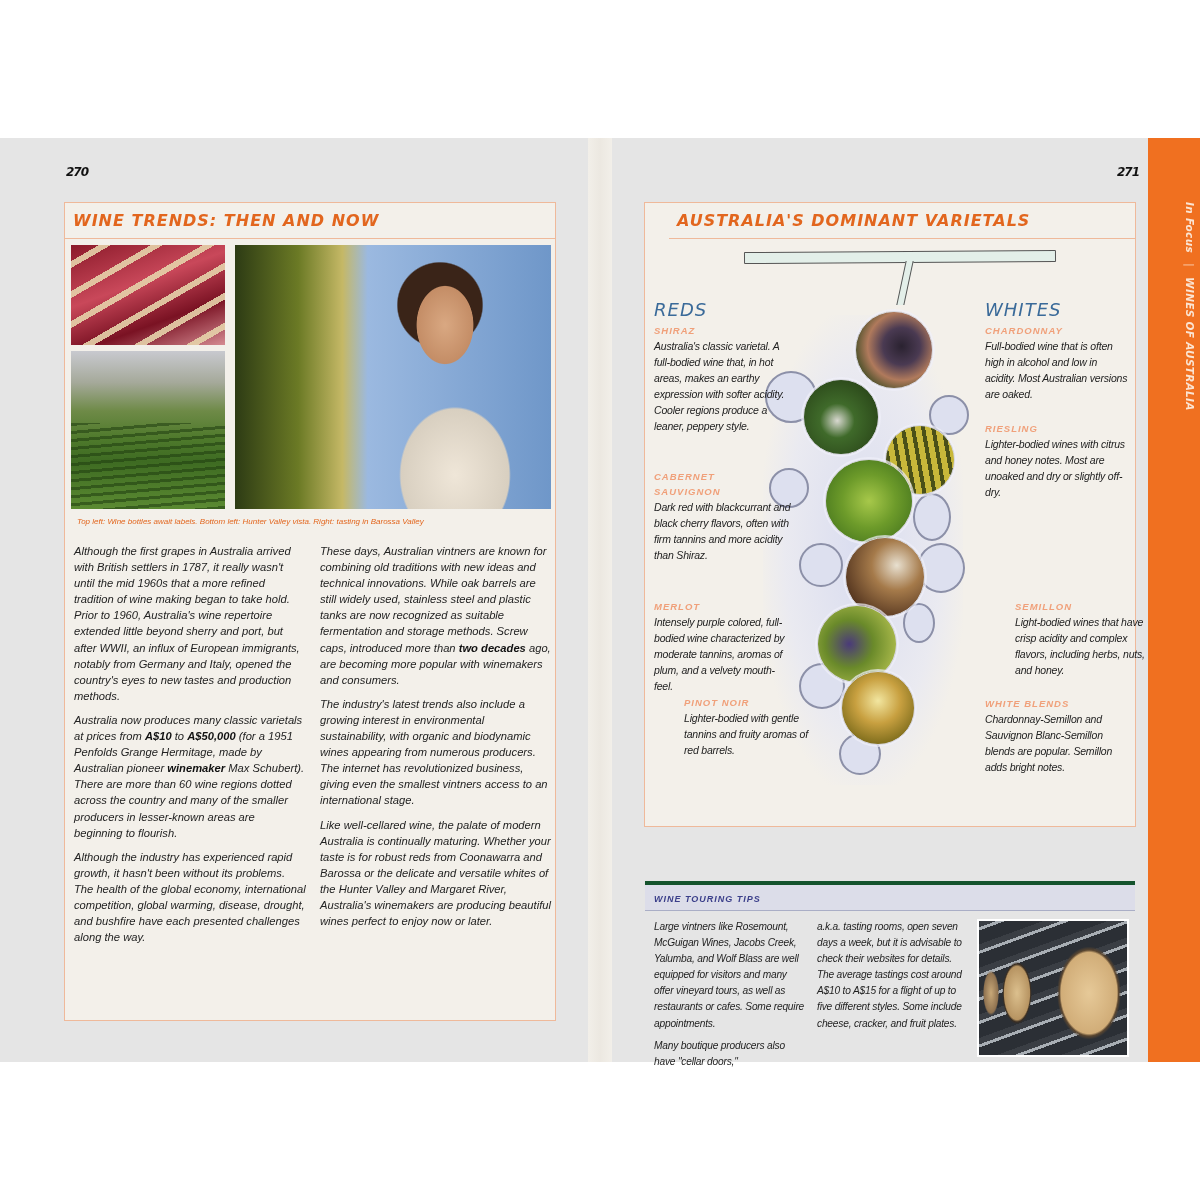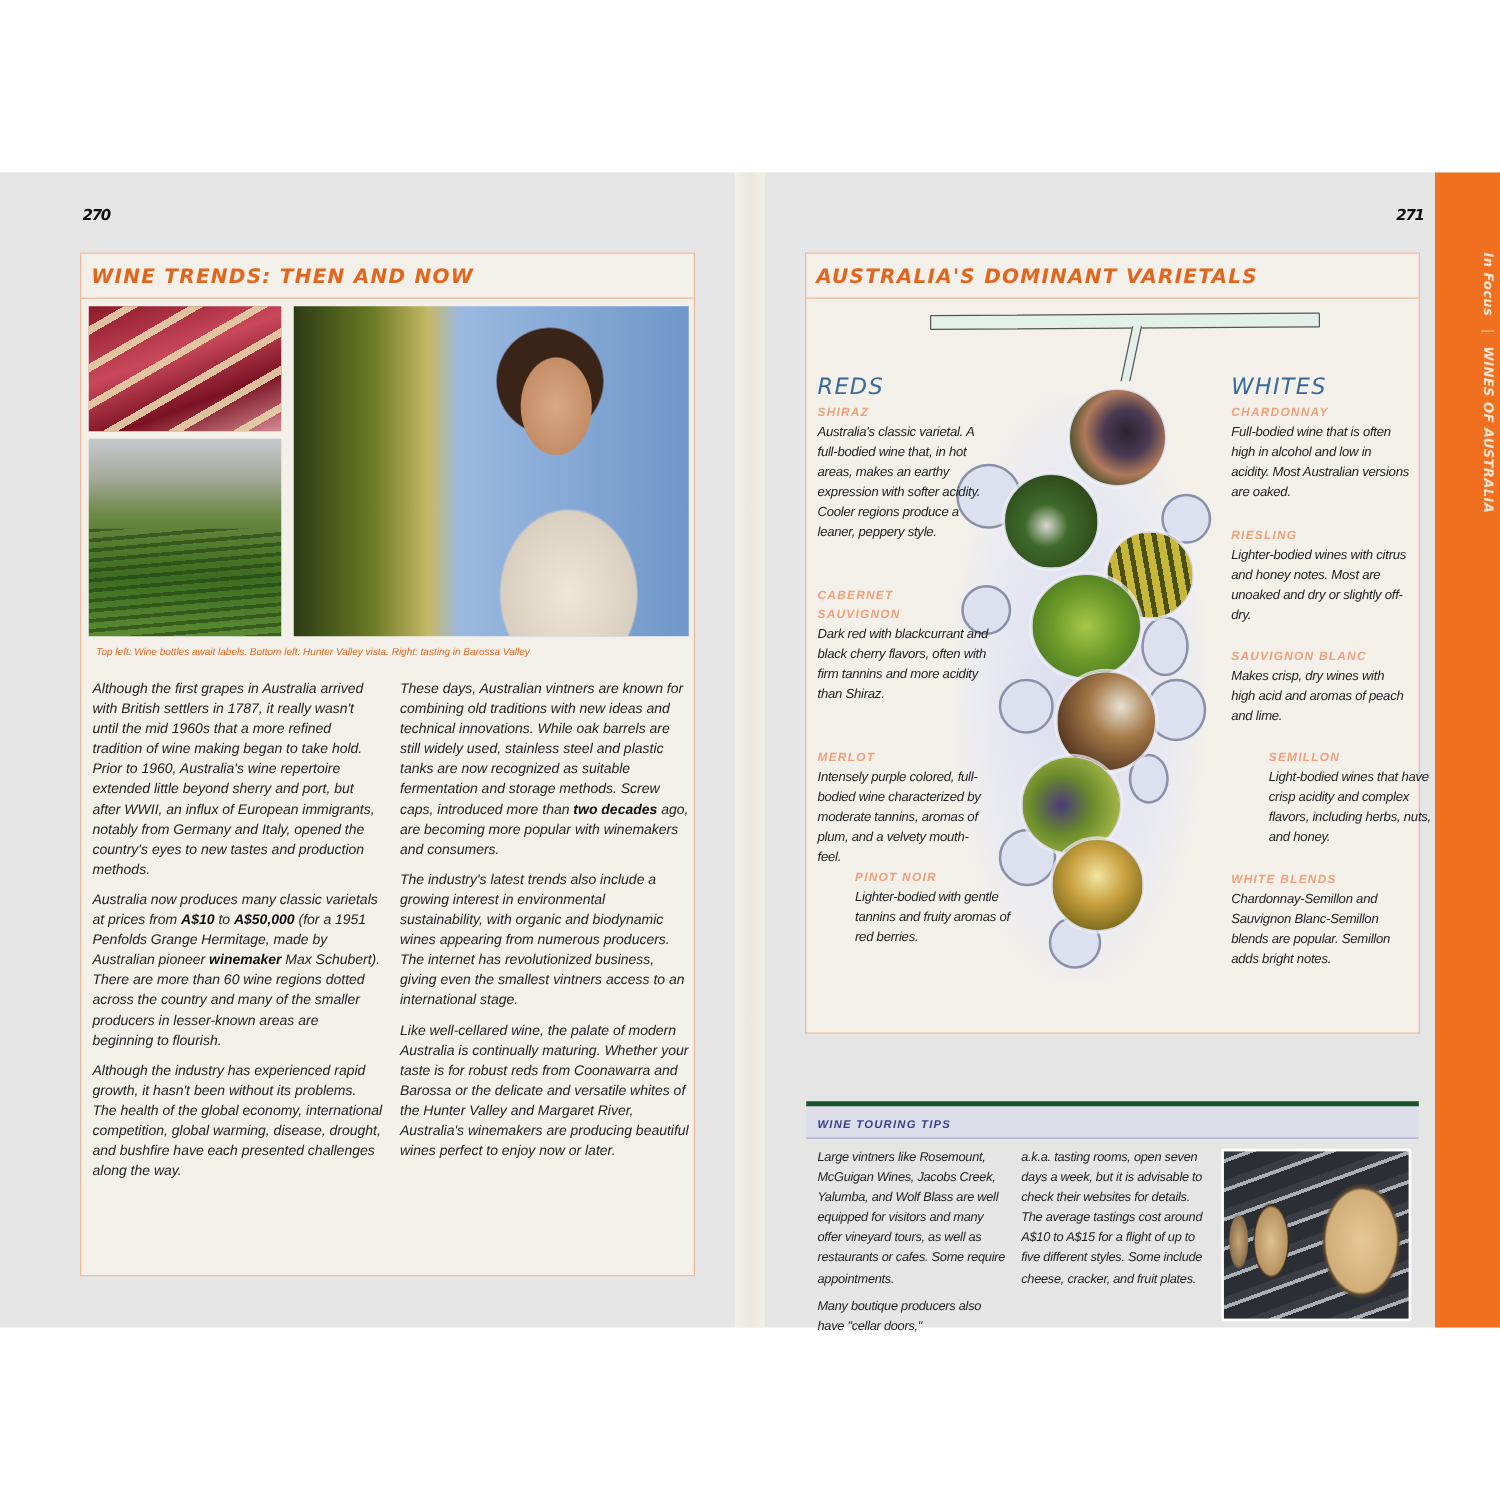--- a/index.html
+++ b/index.html
@@ -46,7 +46,7 @@
   .col-l2 { left: 255px; top: 340px; width: 232px; }
 
   
-  .right-box { left: 644px; top: 64px; width: 492px; height: 625px; }
+  .right-box { left: 644px; top: 64px; width: 492px; height: 625px; padding-left: 24px; }
   .vine-bar { position: absolute; left: 99px; top: 48px; width: 312px; height: 12px;
               background: #e3efe9; border: 1px solid #555; border-radius: 1px; transform: rotate(-0.4deg); }
   .vine-stem { position: absolute; left: 256px; top: 58px; width: 8px; height: 44px;

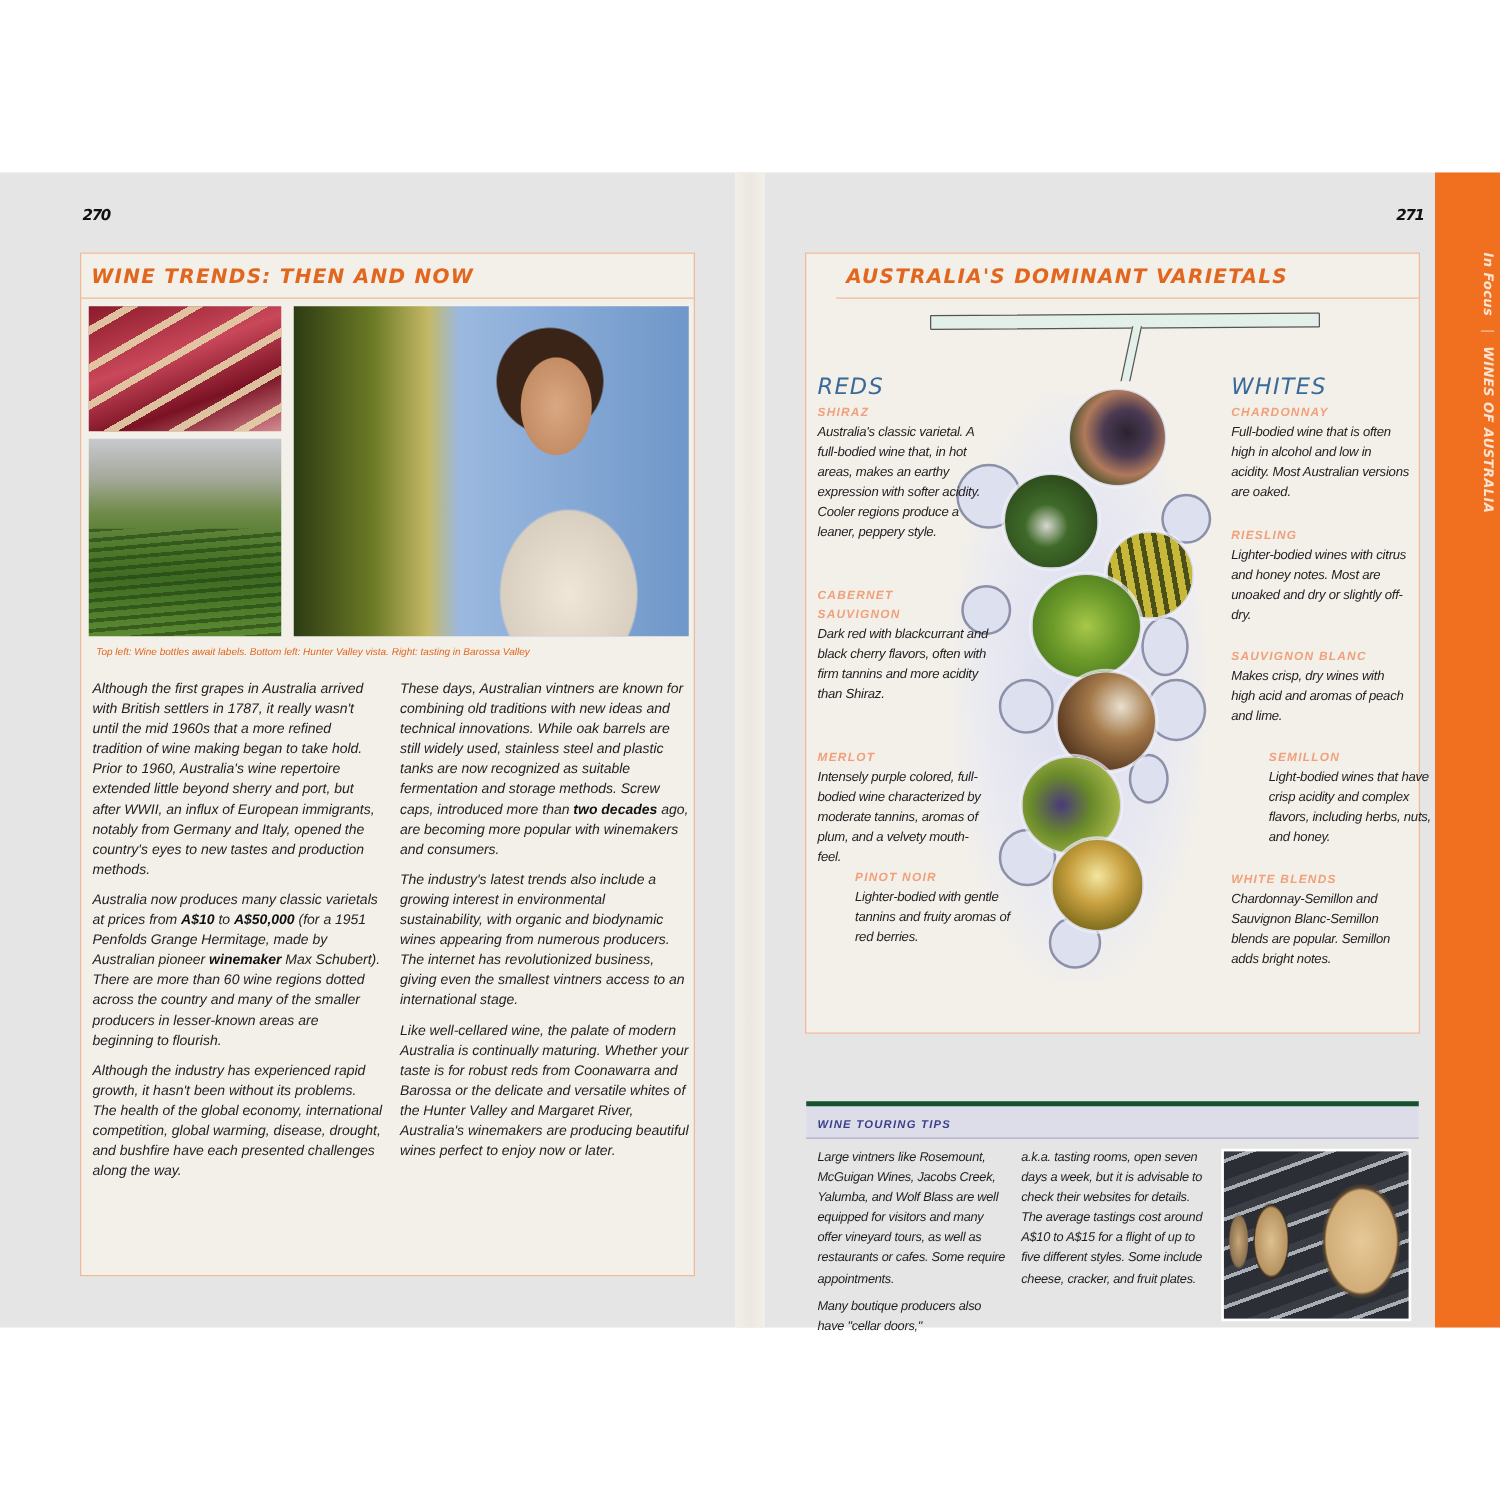--- a/index.html
+++ b/index.html
@@ -173,10 +173,6 @@
       <div class="v-name">Chardonnay</div>
       <div class="v-desc">Full-bodied wine that is often high in alcohol and low in acidity. Most Australian versions are oaked.</div>
     </div>
-    <div class="varietal" style="left:340px;top:315px;width:144px;">
-      <div class="v-name">Sauvignon Blanc</div>
-      <div class="v-desc">Makes crisp, dry wines with high acid and aromas of peach and lime.</div>
-    </div>
     <div class="varietal" style="left:340px;top:396px;width:144px;margin-left:30px;">
       <div class="v-name">Semillon</div>
       <div class="v-desc">Light-bodied wines that have crisp acidity and complex flavors, including herbs, nuts, and honey.</div>

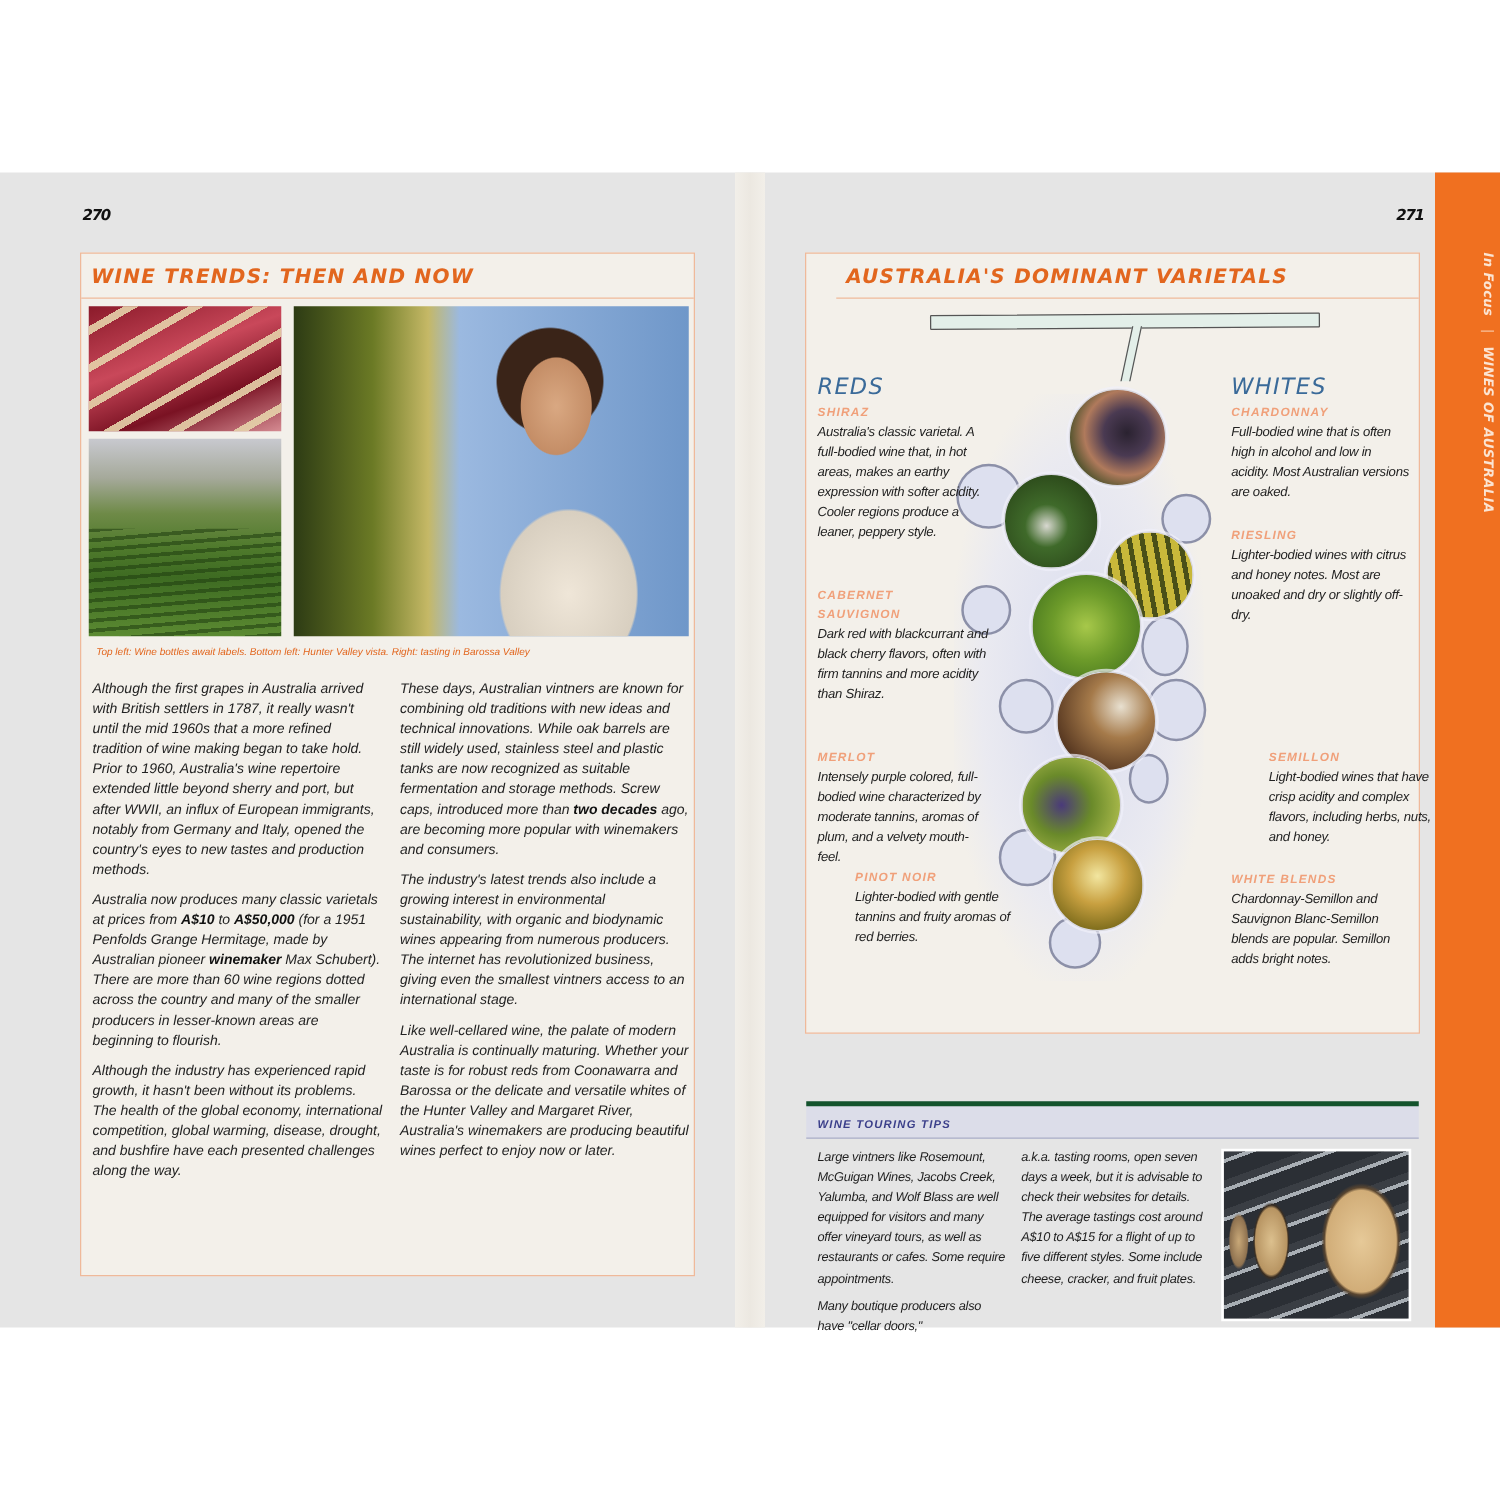--- a/index.html
+++ b/index.html
@@ -162,7 +162,7 @@
     </div>
     <div class="varietal" style="left:9px;top:492px;width:140px;margin-left:30px;">
       <div class="v-name">Pinot Noir</div>
-      <div class="v-desc">Lighter-bodied with gentle tannins and fruity aromas of red berries.</div>
+      <div class="v-desc">Lighter-bodied with gentle tannins and fruity aromas of red barrels.</div>
     </div>
 
     <div class="varietal" style="left:340px;top:218px;width:144px;">

